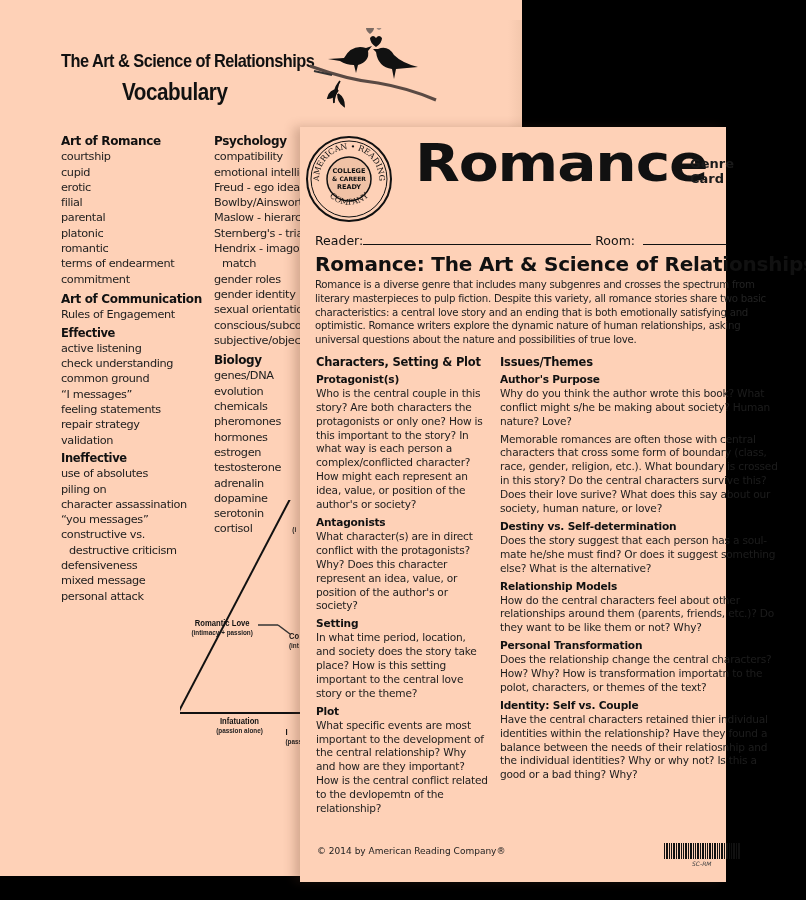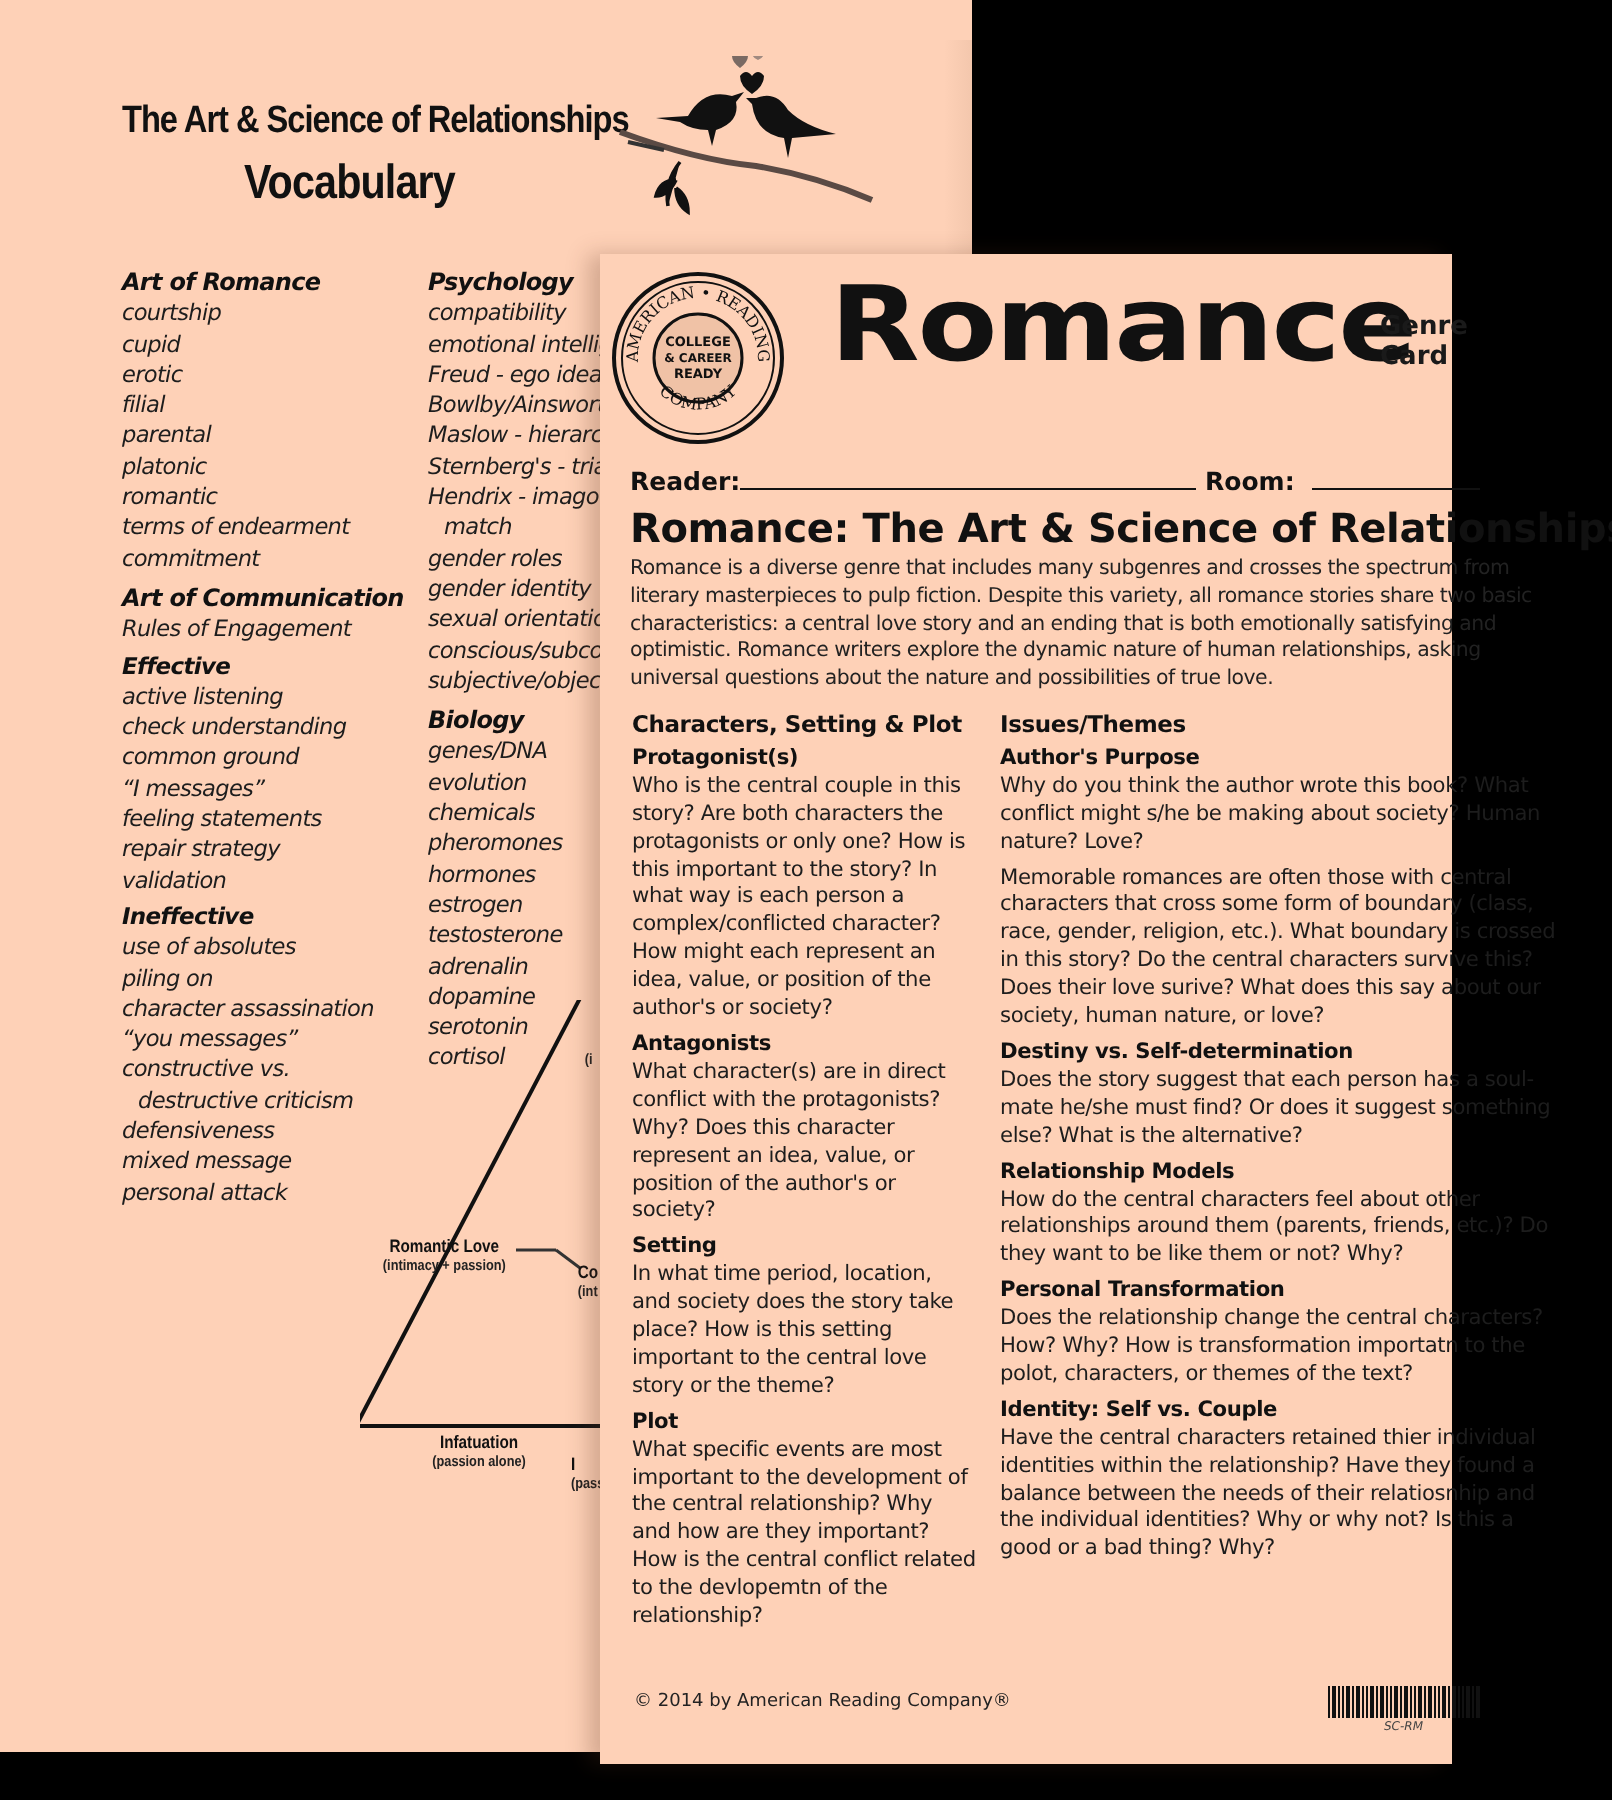--- a/index.html
+++ b/index.html
@@ -5,7 +5,7 @@
   html, body { margin:0; padding:0; }
   body { width:806px; height:900px; background:#000; position:relative; overflow:hidden; font-family:"DejaVu Sans", sans-serif; color:#1a1a1a; }
   .card { position:absolute; background:#fed1b7; }
-  #back { left:0; top:0; width:486px; height:876px; }
+  #back { left:0; top:0; width:486px; height:876px;padding-left:36px; }
   #back::after { content:""; position:absolute; right:0; top:20px; width:14px; height:700px; background:linear-gradient(to right, rgba(0,0,0,0), rgba(120,80,50,0.08)); }
   #front { left:300px; top:127px; width:426px; height:755px; box-shadow:-6px 0 10px rgba(90,50,30,0.25); }
 

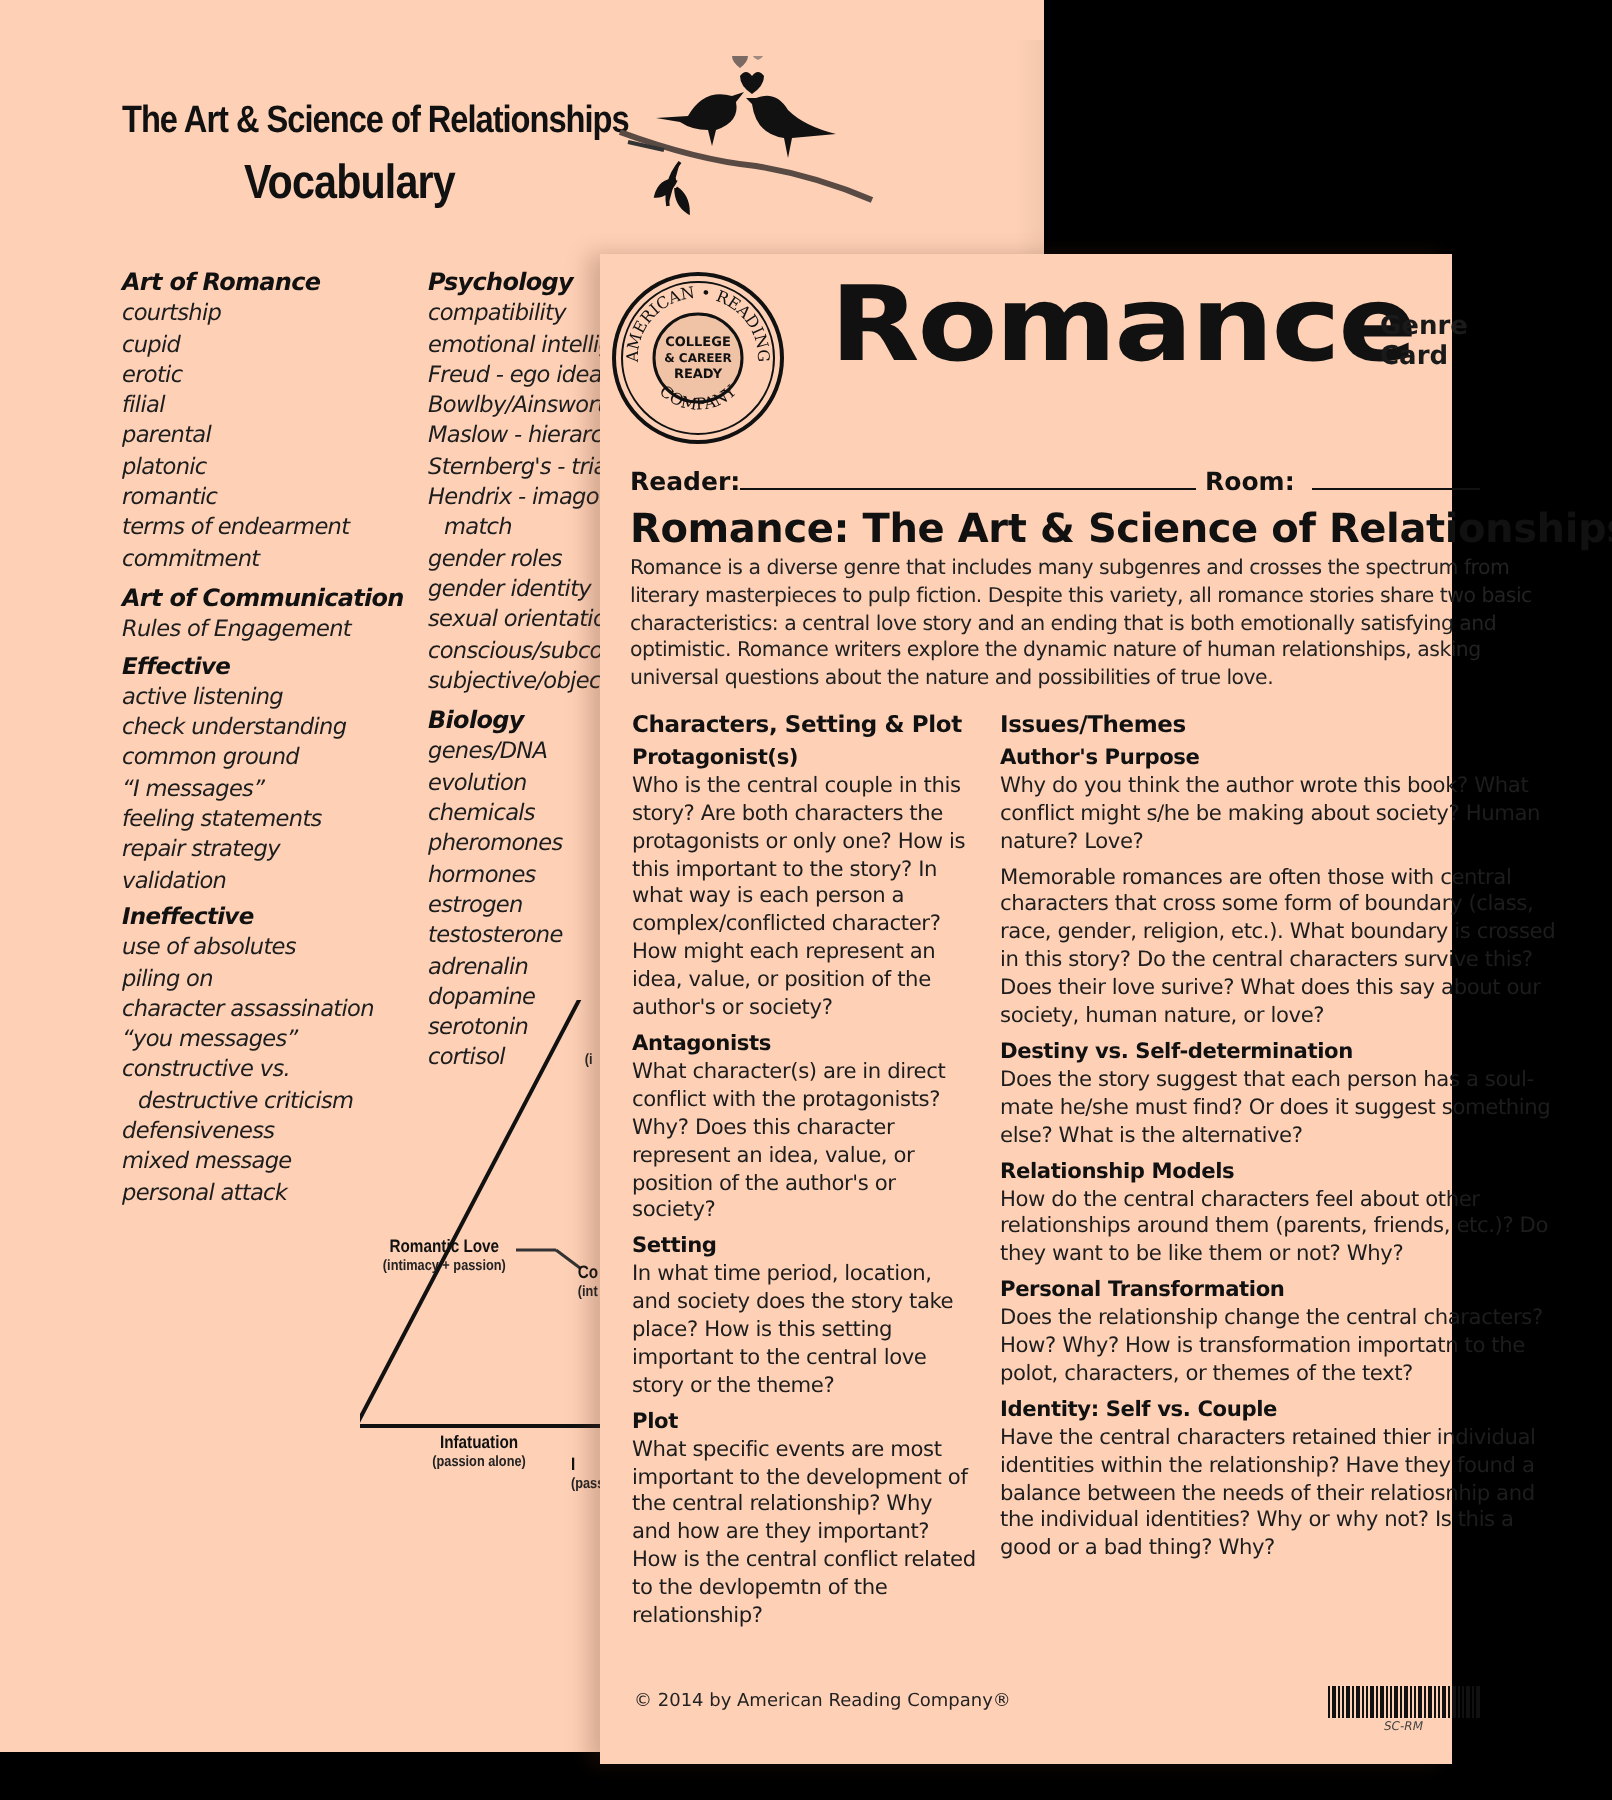--- a/index.html
+++ b/index.html
@@ -13,7 +13,7 @@
   .back-subtitle { position:absolute; left:122px; top:78px; font-family:"Liberation Sans", sans-serif; font-weight:bold; font-size:24px; letter-spacing:-0.5px; transform:scaleX(0.86); transform-origin:left; color:#111; }
   .birds { position:absolute; left:308px; top:28px; }
 
-  .vcol { position:absolute; font-family:"DejaVu Sans", sans-serif; font-size:11.3px; line-height:15.3px; color:#1d1d1d; letter-spacing:-0.35px;font-style:italic; }
+  .vcol { position:absolute; font-family:"DejaVu Sans", sans-serif; font-size:11.3px; line-height:15.3px; color:#1d1d1d; letter-spacing:-0.35px; }
   .vcol .h { font-weight:bold; font-size:12px; margin-top:5px; color:#111; }
   .vcol .h:first-child { margin-top:0; }
   .vcol .sh { font-weight:bold; font-size:11.5px; margin-top:3px; color:#111; }

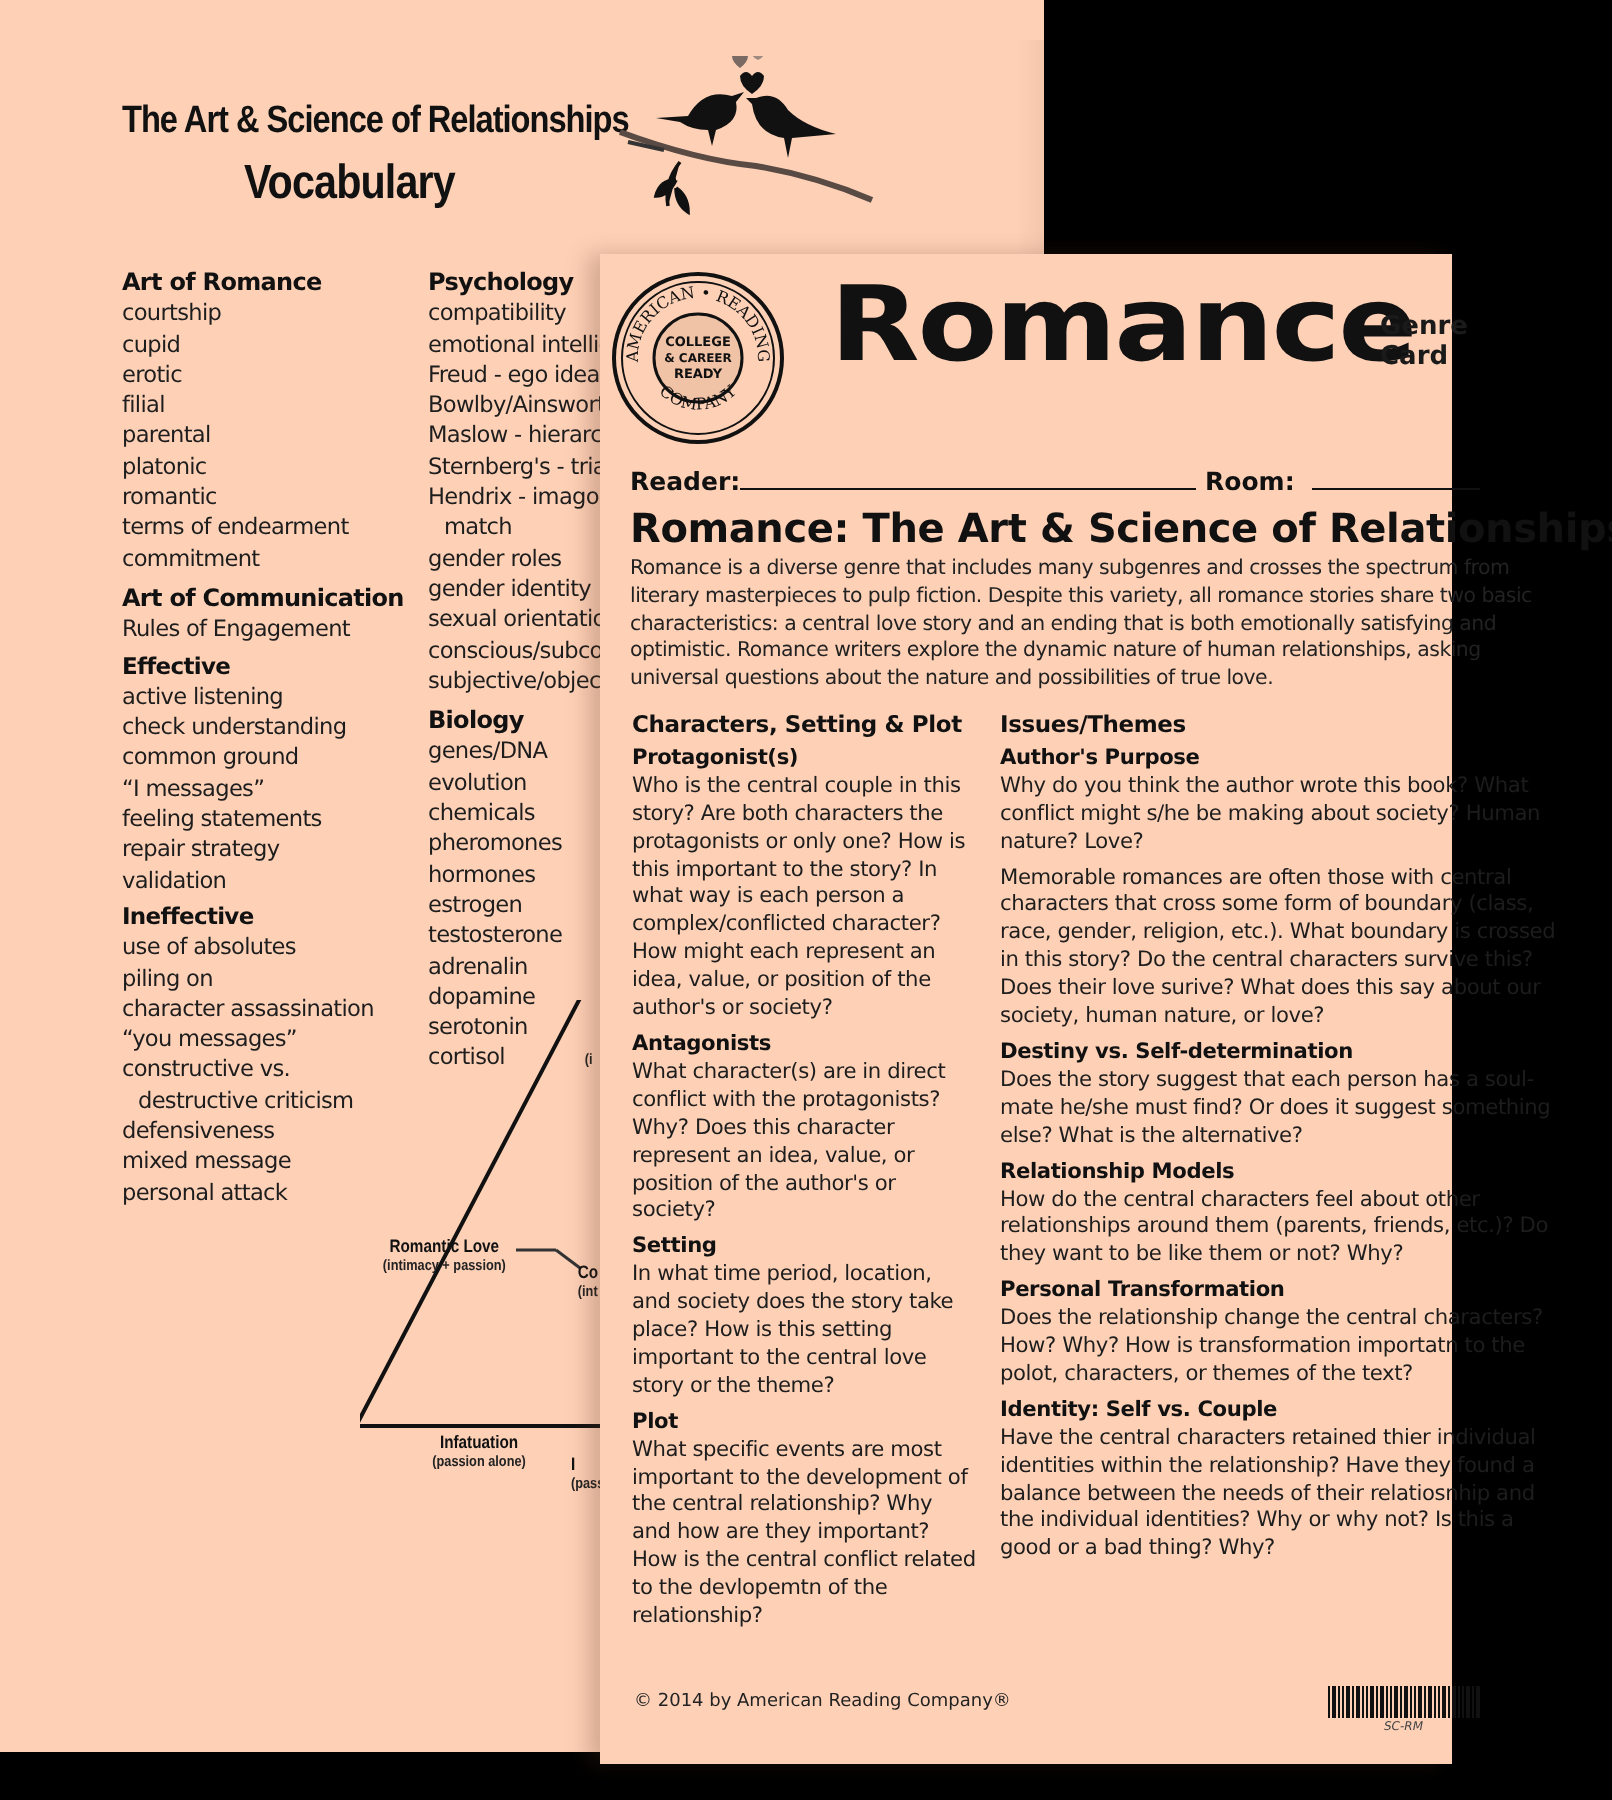--- a/index.html
+++ b/index.html
@@ -28,7 +28,7 @@
   .seal { position:absolute; left:5px; top:8px; }
   .genre-title { position:absolute; left:115px; top:6px; font-family:"DejaVu Sans", sans-serif; font-weight:bold; font-size:52px; letter-spacing:-1px; color:#111; transform:scaleX(1.12); transform-origin:left; }
   .genre-card { position:absolute; left:390px; top:29px; font-weight:bold; font-size:13px; color:#1a1a1a; }
-  .reader-line { position:absolute; left:15px; top:106px; font-weight:bold; font-size:12.5px; color:#111; white-space:nowrap; }
+  .reader-line { position:absolute; left:15px; top:106px; font-weight:normal; font-size:12.5px; color:#111; white-space:nowrap; }
   .reader-line .blank { display:inline-block; border-bottom:1px solid #111; height:10px; vertical-align:baseline; }
   .main-title { position:absolute; left:15px; top:125px; font-weight:bold; font-size:20px; color:#111; white-space:nowrap; letter-spacing:-0.2px; }
   .intro { position:absolute; left:15px; top:151px; width:460px; font-size:10.2px; line-height:13.8px; color:#222; letter-spacing:-0.25px; }

